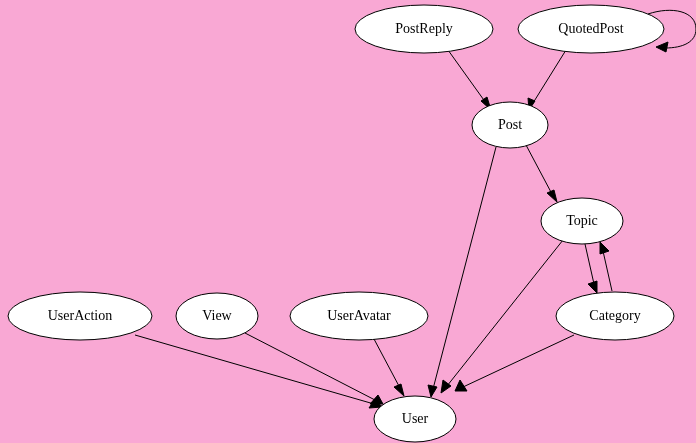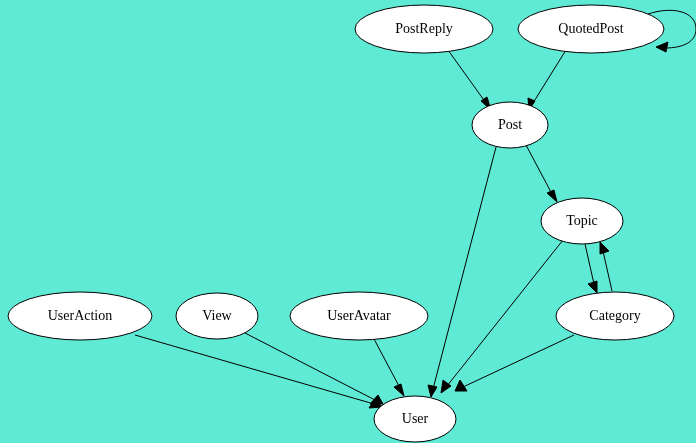--- a/index.html
+++ b/index.html
@@ -11,7 +11,7 @@
     position: relative;
     width: 696px;
     height: 443px;
-    background: #5eead4;
+    background: #f9a8d4;
     overflow: hidden;
     font-family: "Liberation Serif", "DejaVu Serif", serif;
   }

